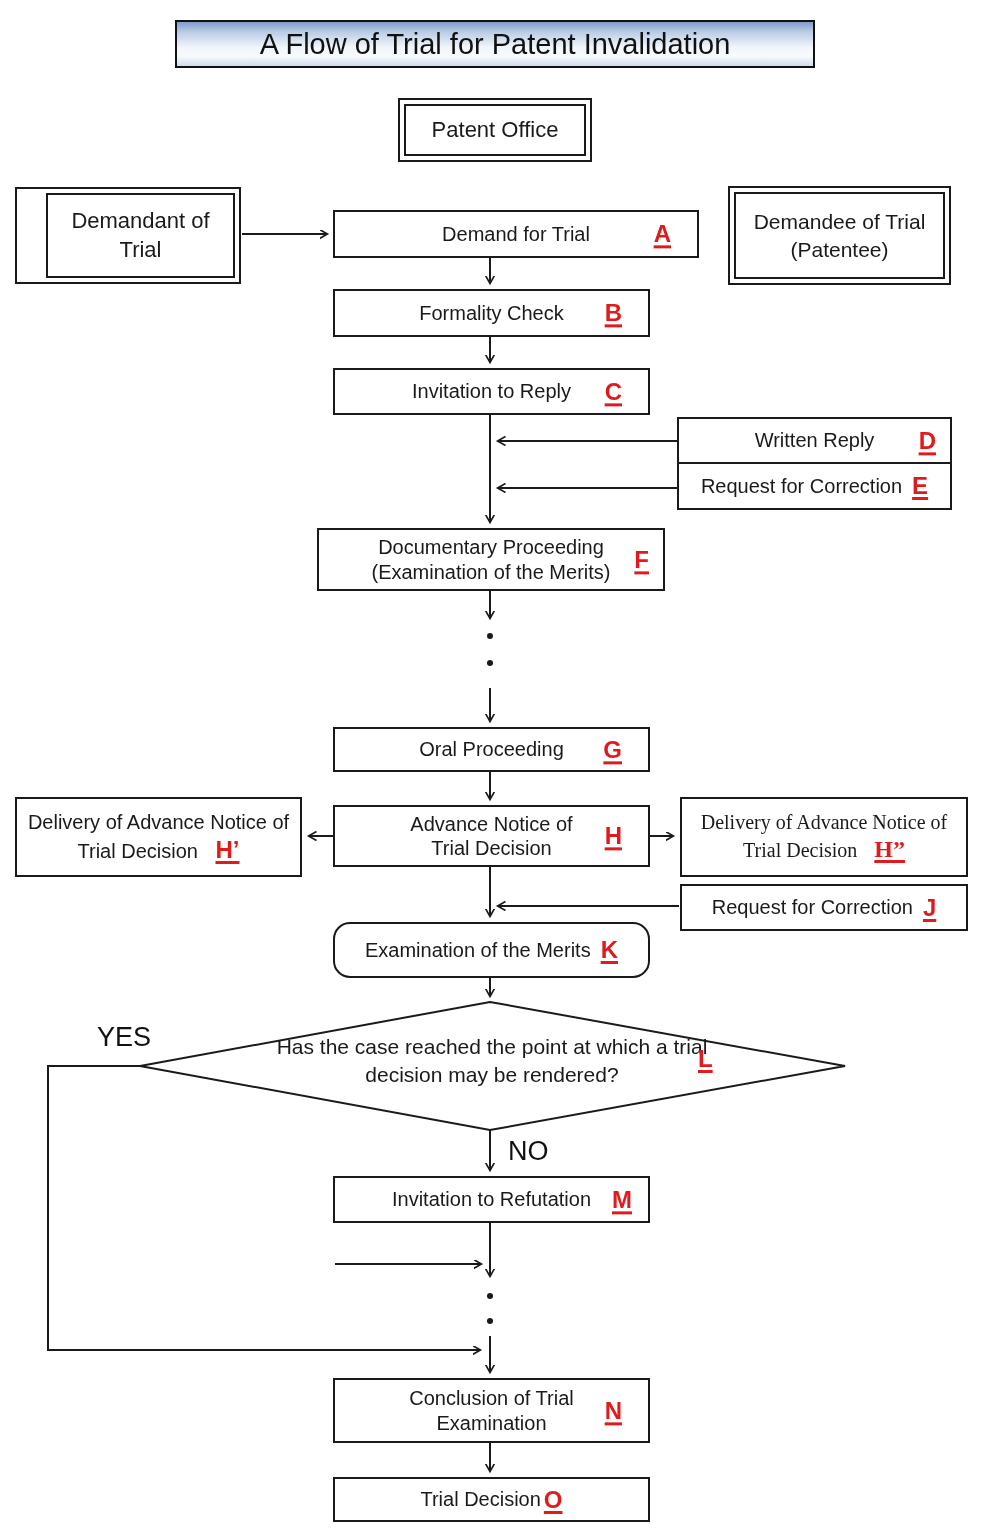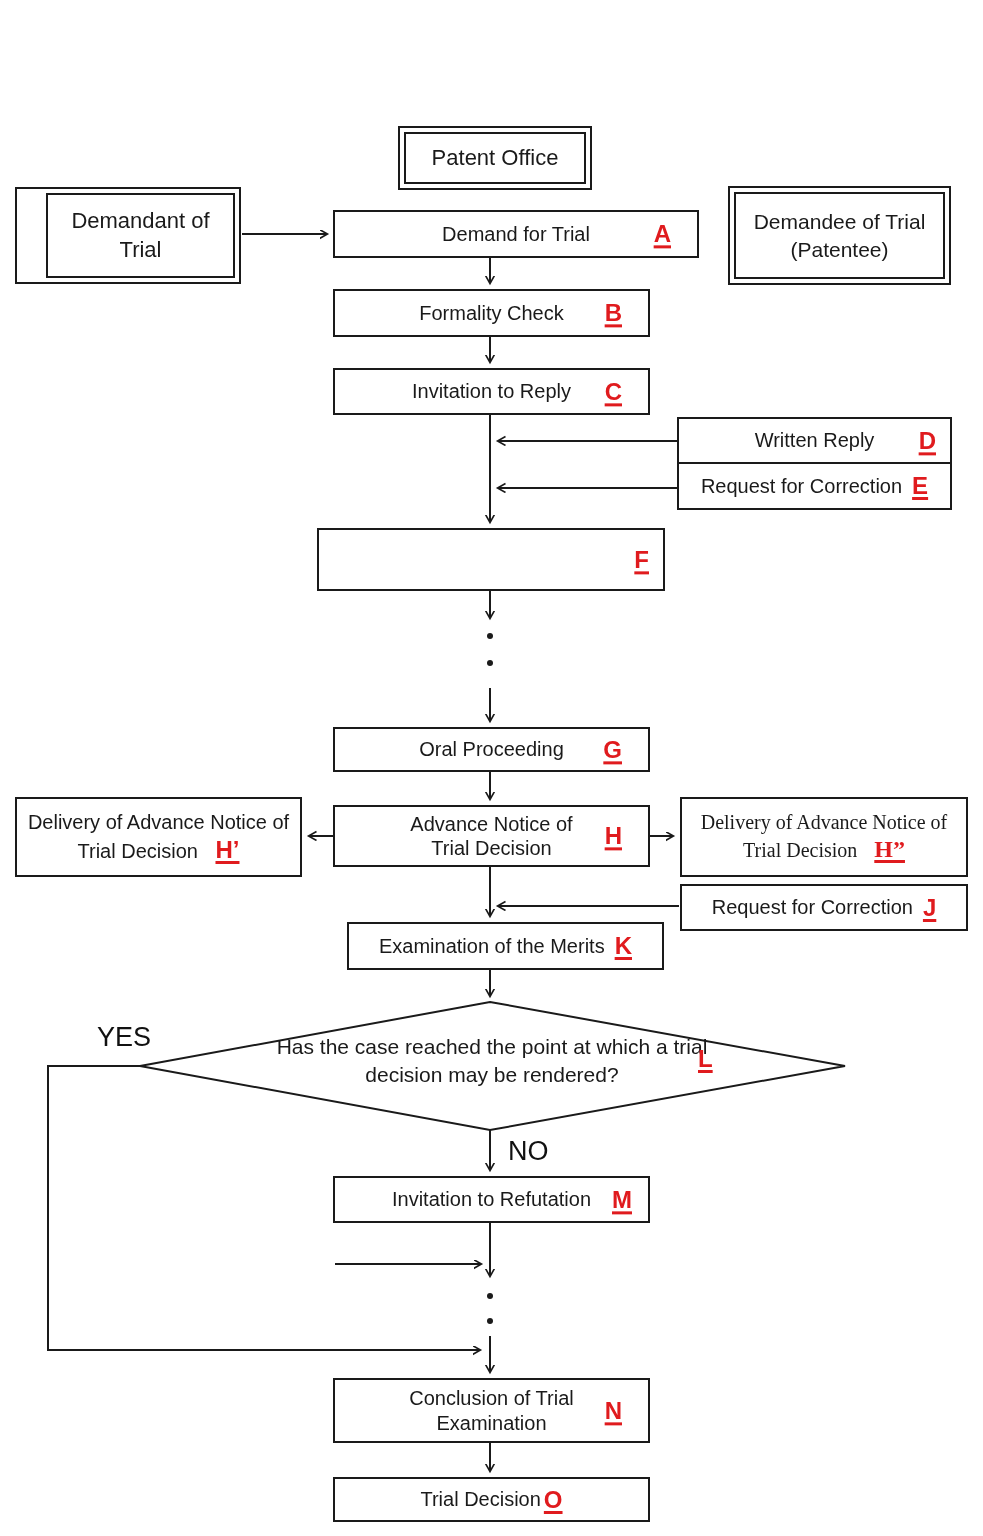--- a/index.html
+++ b/index.html
@@ -132,6 +132,9 @@
     </g>
   </svg>
 
+  <div class="title">
+    <span>A Flow of Trial for Patent Invalidation</span>
+  </div>
 
   <div class="actor" id="actor-po">
     <div class="actor-inner">

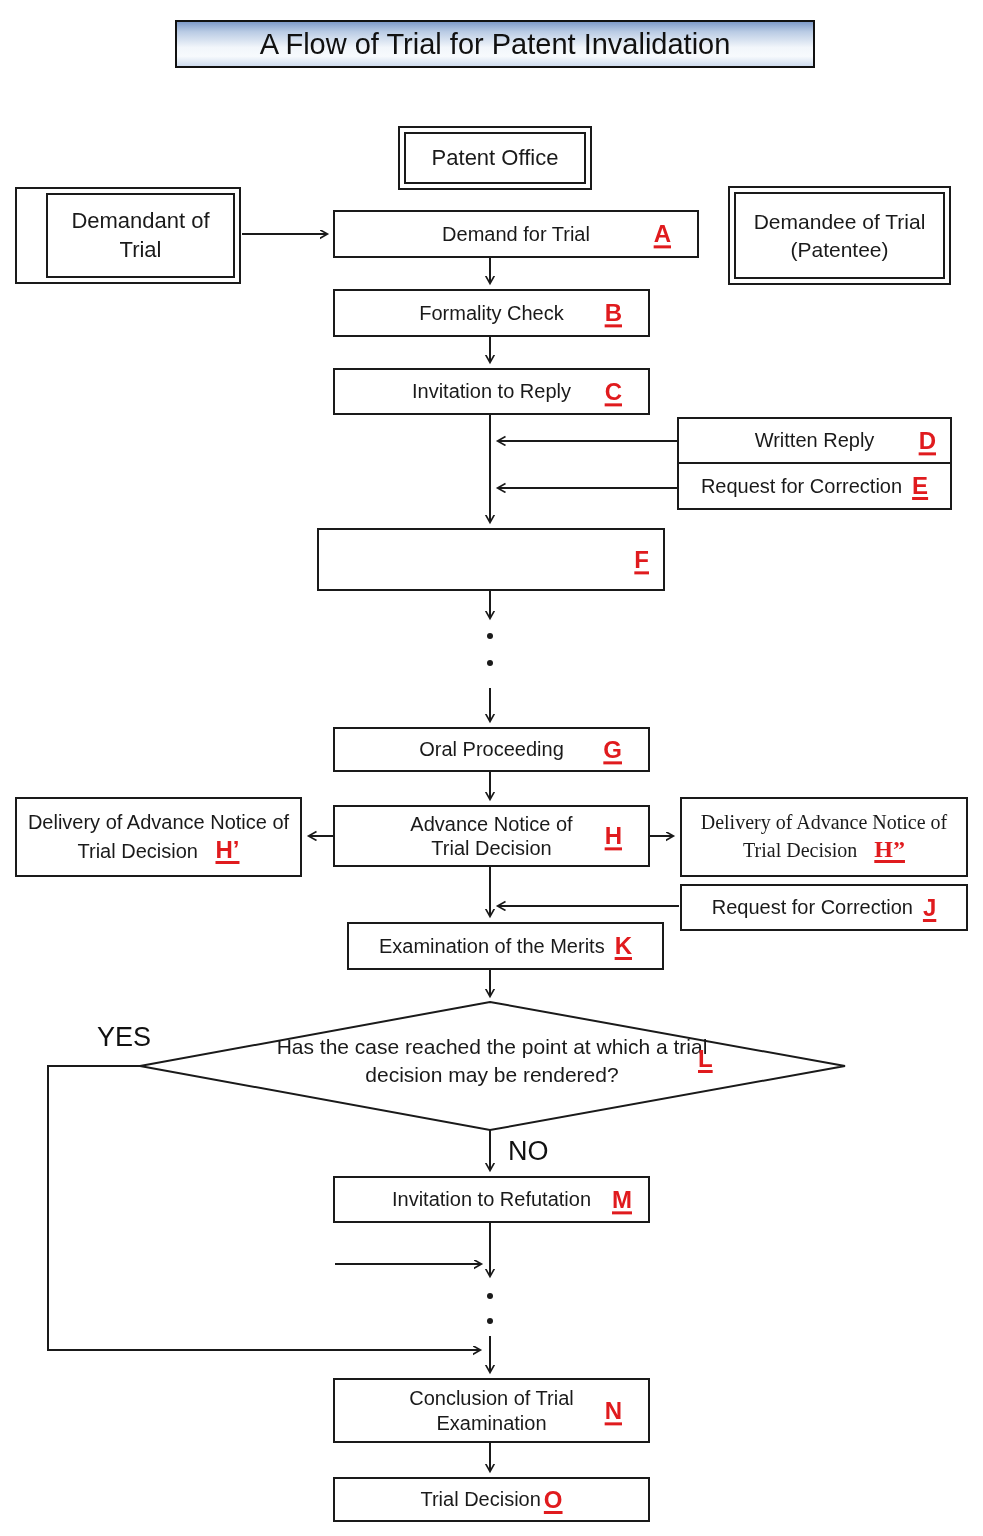--- a/index.html
+++ b/index.html
@@ -61,7 +61,7 @@
   #box-n .node-label{max-width:185px;}
   #box-h1 .inner-wrap,#box-h2 .inner-wrap{max-width:262px;}
   
-  #actor-po        {left:398px;top:98px; width:194px;height:64px;margin-top:28px;}
+  #actor-po        {left:398px;top:98px; width:194px;height:64px;}
   #actor-demandant {left:15px; top:187px;width:226px;height:97px;padding-left:29px;}
   #actor-demandee  {left:728px;top:186px;width:223px;height:99px;}
   #actor-demandee .actor-inner{font-size:21px;}

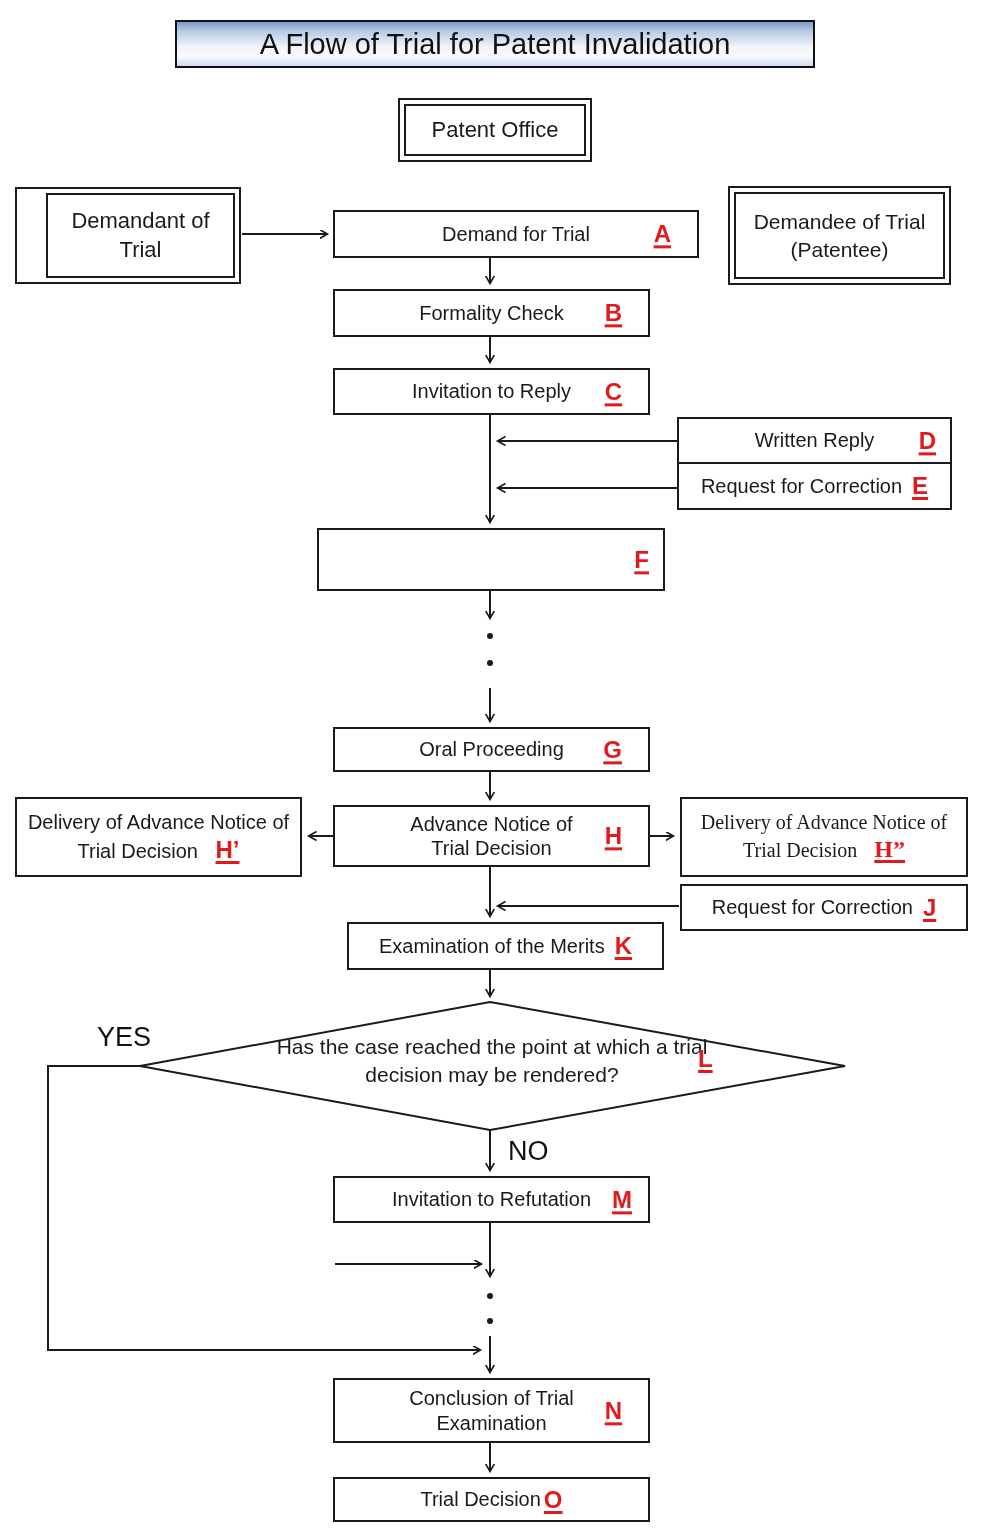--- a/index.html
+++ b/index.html
@@ -181,6 +181,7 @@
   </div>
 
   <div class="node" id="box-f">
+    <span class="node-label">Documentary Proceeding (Examination of the Merits)</span>
     <span class="letter letter-abs" style="right:14px;">F</span>
   </div>
 

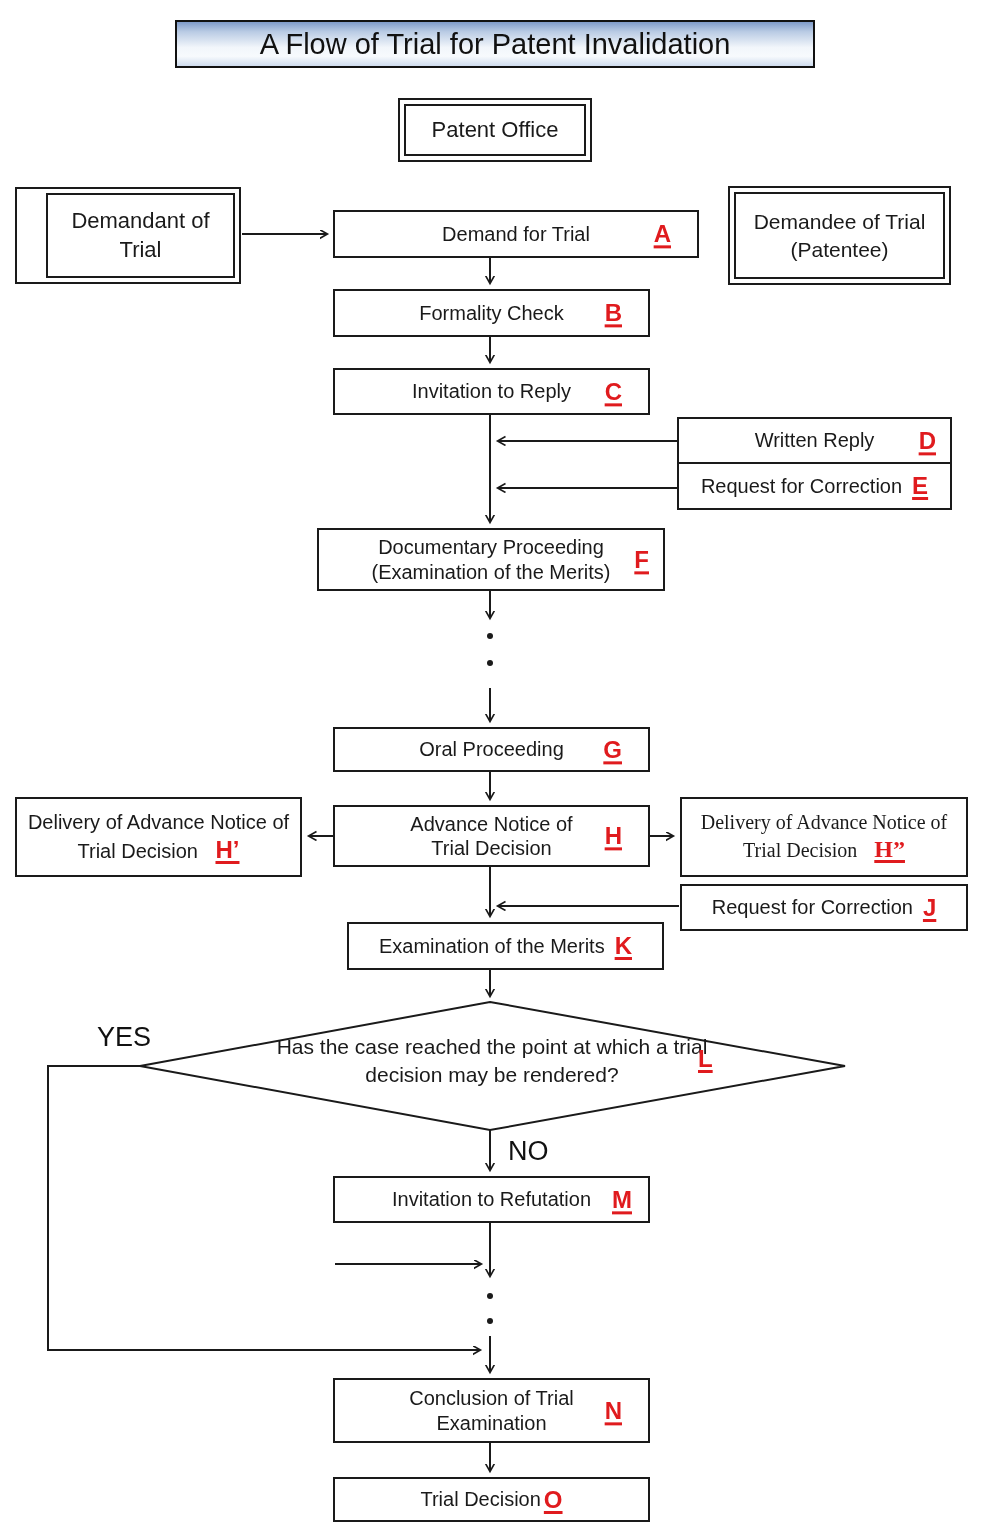--- a/index.html
+++ b/index.html
@@ -51,7 +51,7 @@
   #box-h1{left:15px; top:797px;width:287px;height:80px;}
   #box-h2{left:680px;top:797px;width:288px;height:80px;font-family:Liberation Serif, serif;}
   #box-j {left:680px;top:884px;width:288px;height:47px;}
-  #box-k {left:347px;top:922px;width:317px;height:48px;}
+  #box-k {left:333px;top:922px;width:317px;height:56px;border-radius:17px;}
   #box-m {left:333px;top:1176px;width:317px;height:47px;text-align:right;}
   #box-m1{left:78px; top:1240px;width:255px;height:50px;}
   #box-n {left:333px;top:1378px;width:317px;height:65px;}

